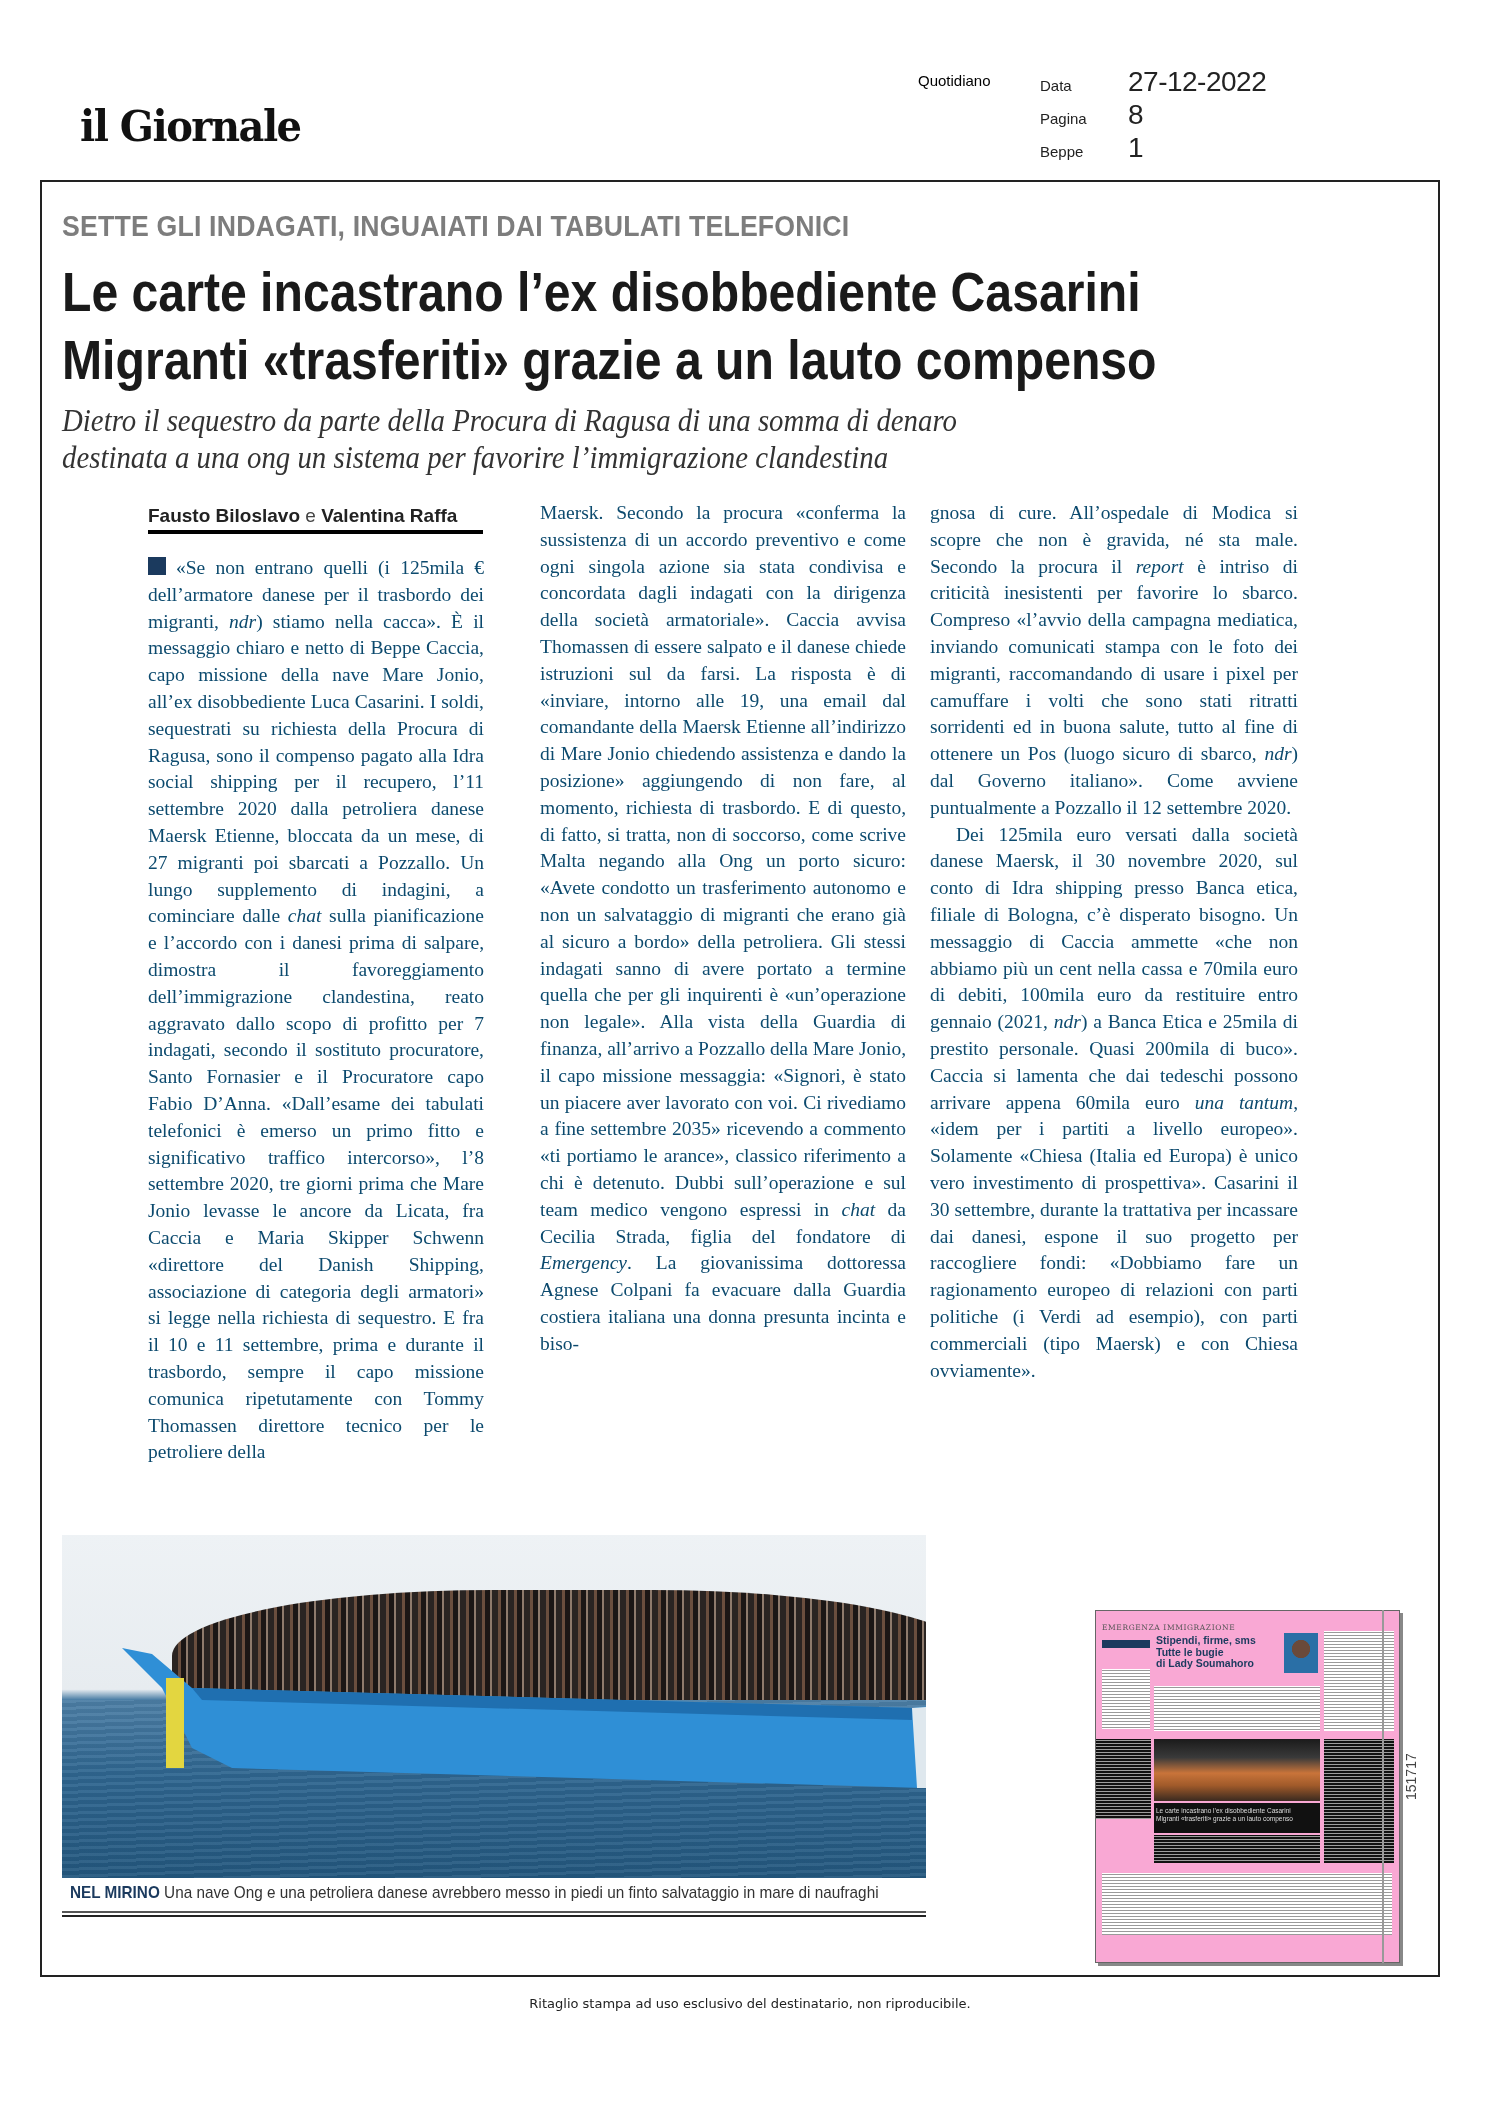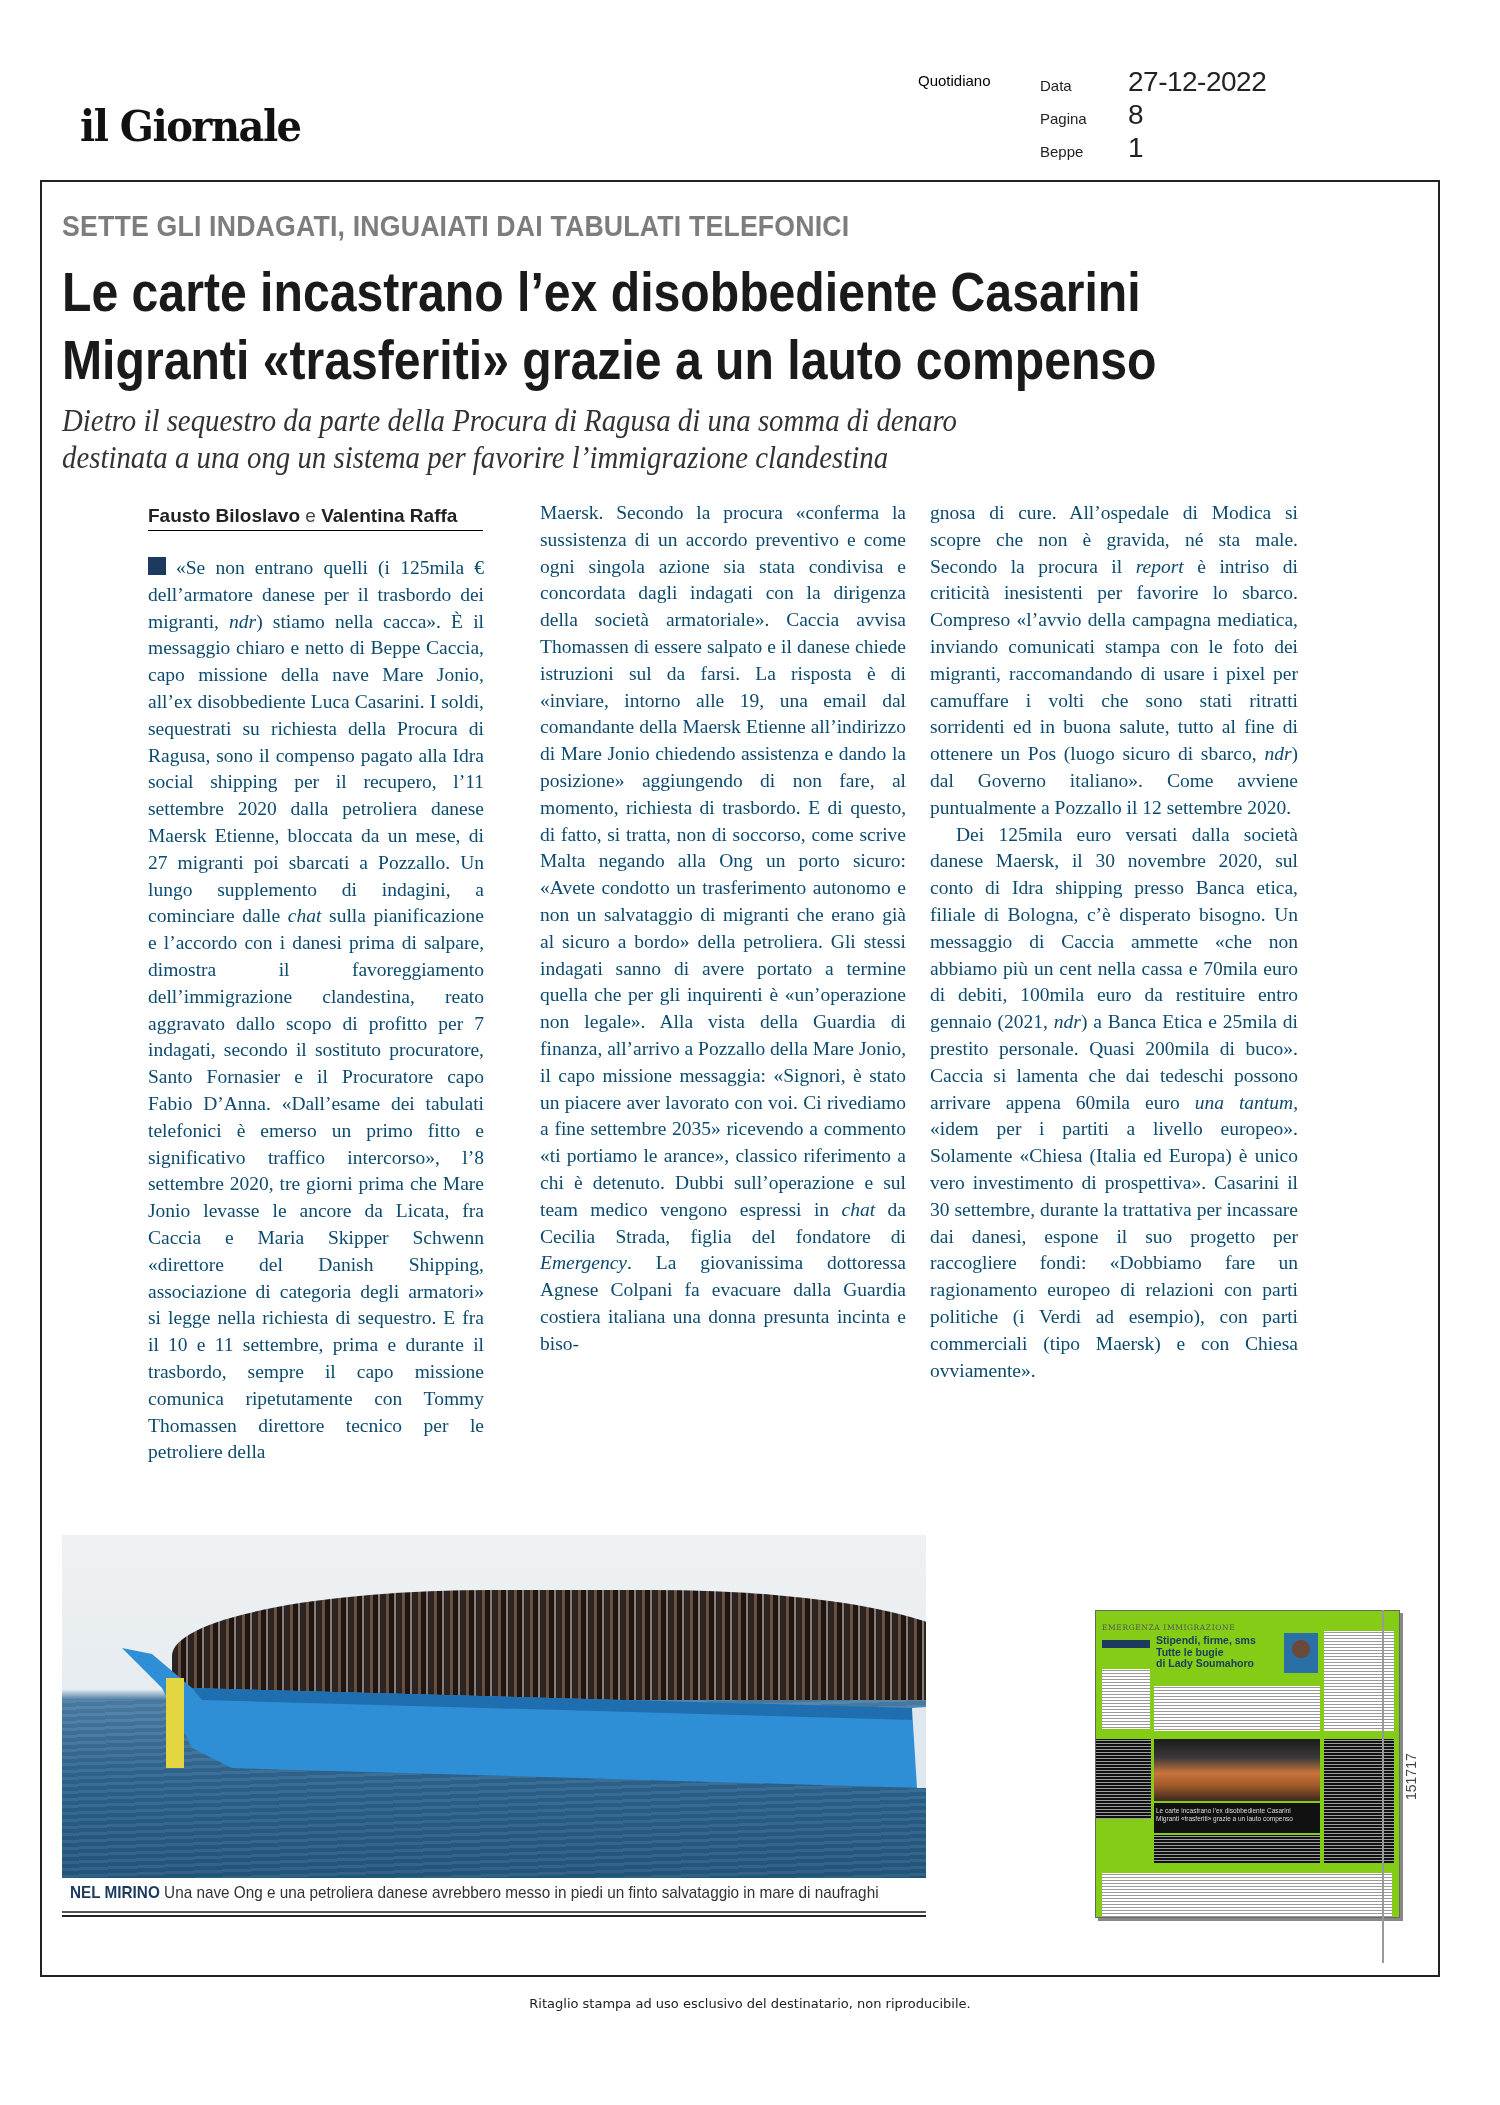--- a/index.html
+++ b/index.html
@@ -19,7 +19,7 @@
   .headline { position: absolute; left: 62px; top: 258px; font-family: "Liberation Sans", sans-serif; font-weight: bold; font-size: 56px; line-height: 68px; color: #1a1a1a; transform: scaleX(0.86); transform-origin: left; white-space: nowrap; }
   .subhead { position: absolute; left: 62px; top: 402px; font-family: "Liberation Serif", serif; font-style: italic; font-size: 31px; line-height: 37px; color: #333; white-space: nowrap; transform: scaleX(0.93); transform-origin: left; }
 
-  .byline { position: absolute; left: 148px; top: 505px; width: 335px; border-bottom: 1px solid #000000; padding-bottom: 3px; font-family: "Liberation Sans", sans-serif; font-size: 19px; white-space: nowrap; }
+  .byline { position: absolute; left: 148px; top: 505px; width: 335px; border-bottom: 4px solid #000000; padding-bottom: 3px; font-family: "Liberation Sans", sans-serif; font-size: 19px; white-space: nowrap; }
   .byline b { font-weight: bold; color: #222; }
   .byline .and { color: #444; font-weight: normal; }
 

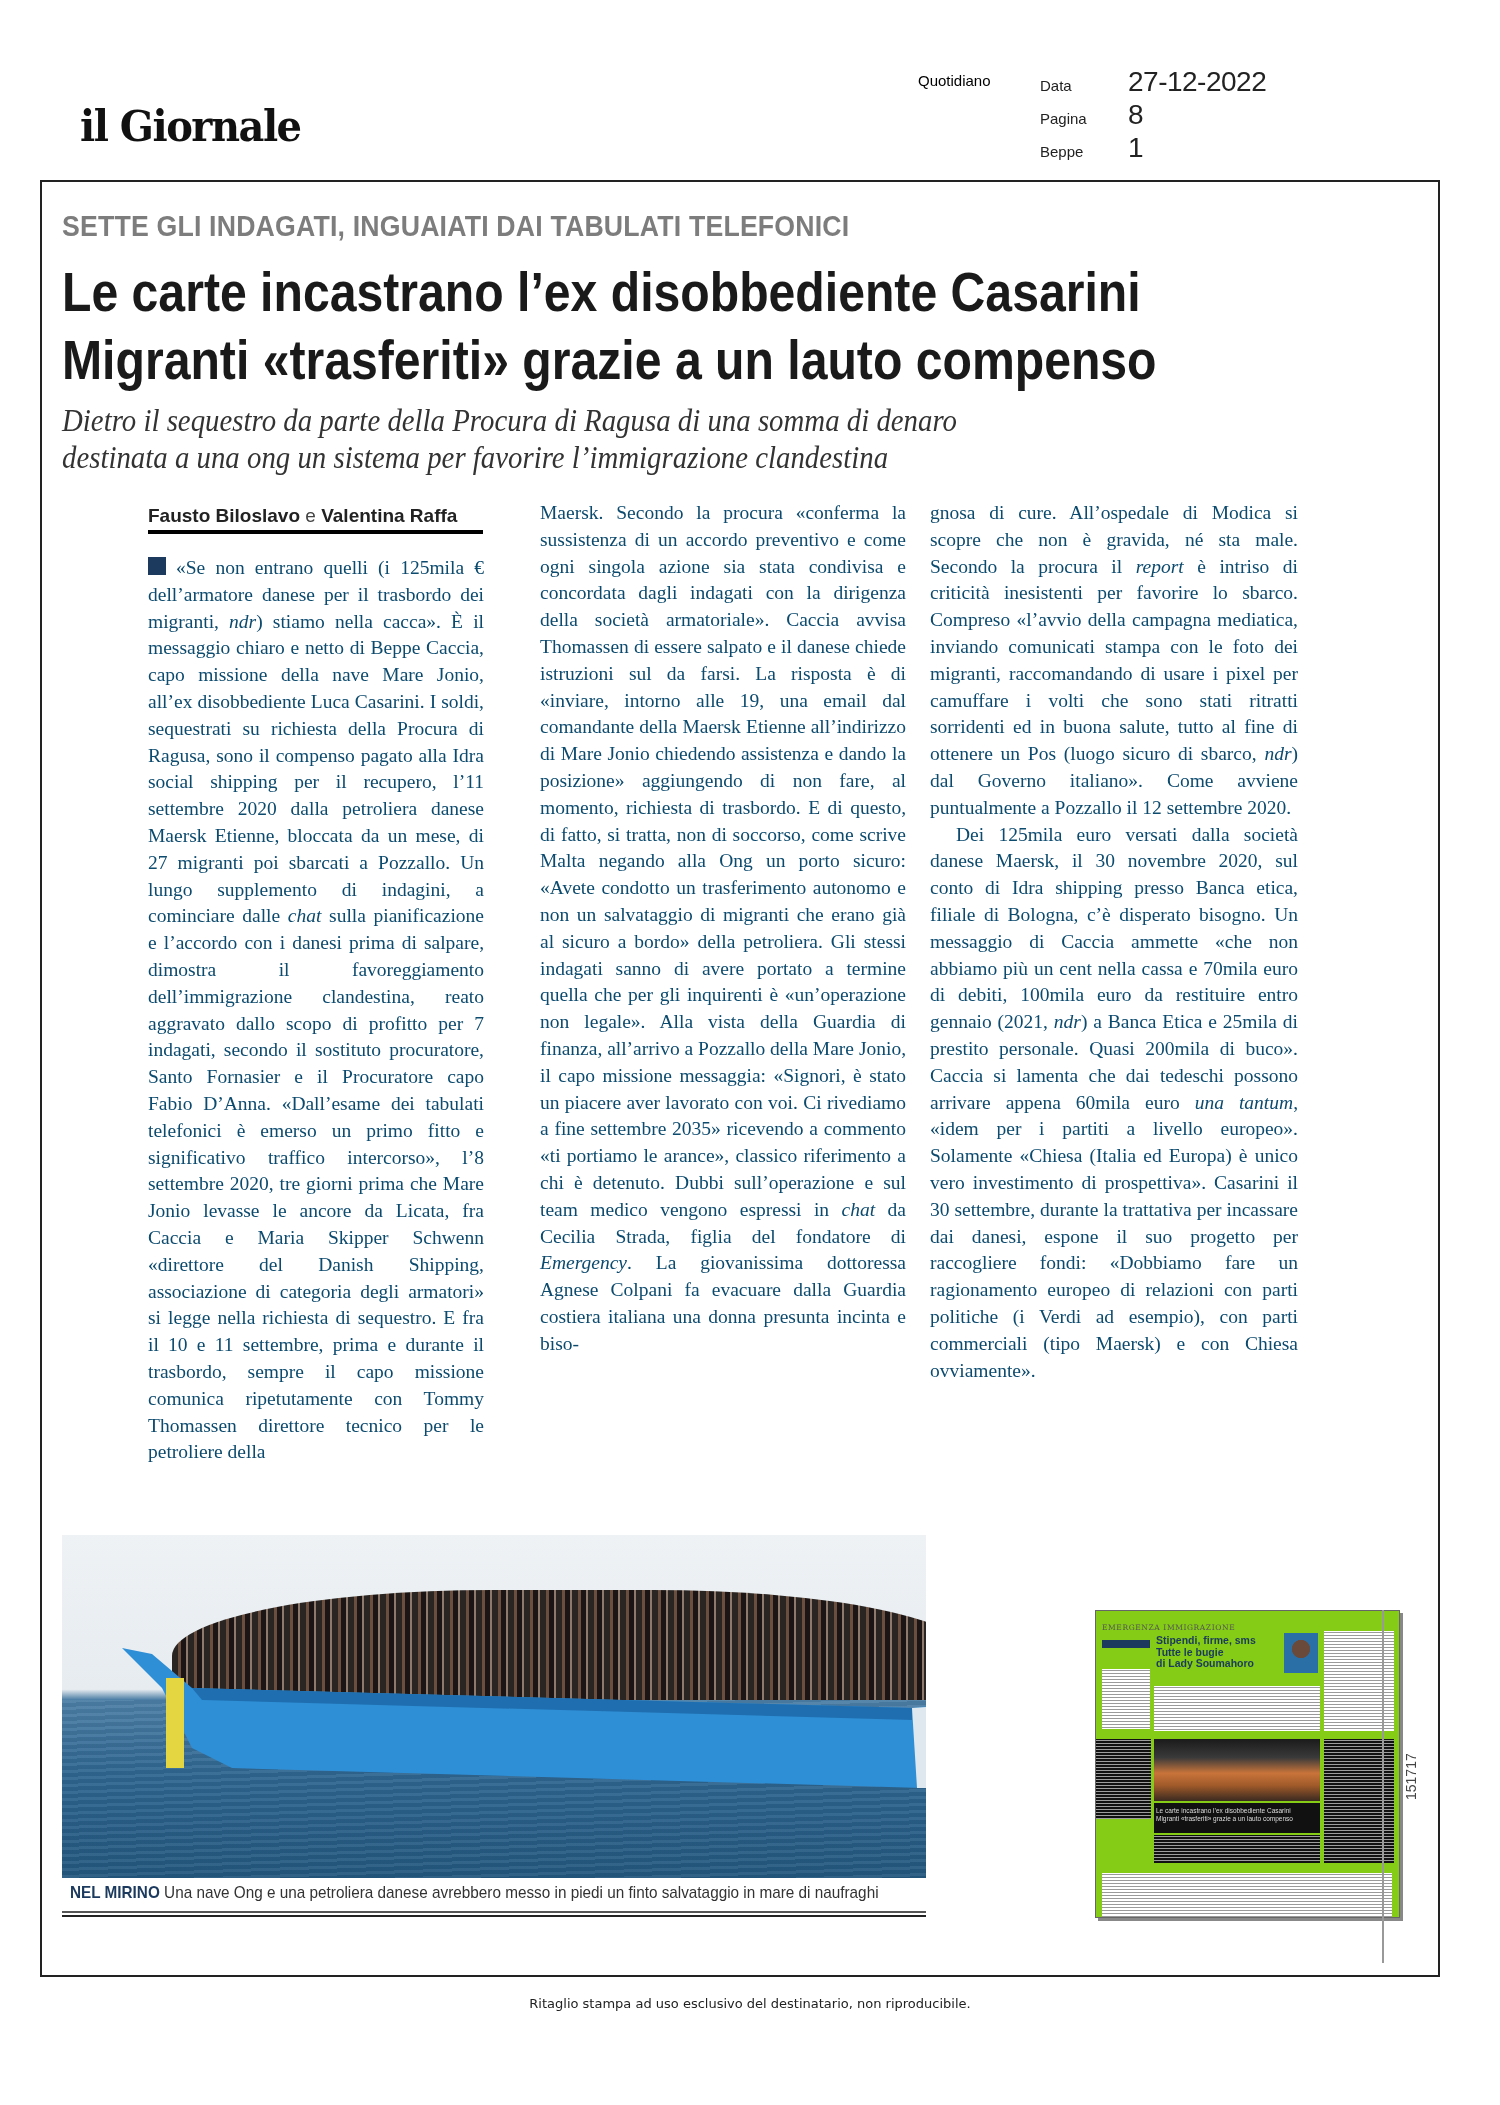--- a/index.html
+++ b/index.html
@@ -41,7 +41,7 @@
   .caption b { color: #1b3a5e; font-weight: bold; }
   .photo-rule { position: absolute; left: 62px; top: 1911px; width: 864px; border-top: 2px solid #555; border-bottom: 2px solid #222; height: 6px; }
 
-  .thumb { position: absolute; left: 1095px; top: 1610px; width: 305px; height: 308px; border: 1px solid #666; background: #84cc16; box-shadow: 3px 3px 0 #888; overflow: hidden; }
+  .thumb { position: absolute; left: 1095px; top: 1610px; width: 305px; height: 353px; border: 1px solid #666; background: #f9a8d4; box-shadow: 3px 3px 0 #888; overflow: hidden; }
   .thumb-sect { position: absolute; left: 6px; top: 12px; font-family: "DejaVu Serif", serif; font-size: 7.5px; letter-spacing: 0.6px; color: #555; }
   .thumb-bar { position: absolute; left: 6px; top: 29px; width: 48px; height: 8px; background: #1b3a5e; }
   .thumb-title { position: absolute; left: 60px; top: 24px; font-family: "Liberation Sans", sans-serif; font-weight: bold; font-size: 10.5px; line-height: 11.5px; color: #1b3a5e; }

